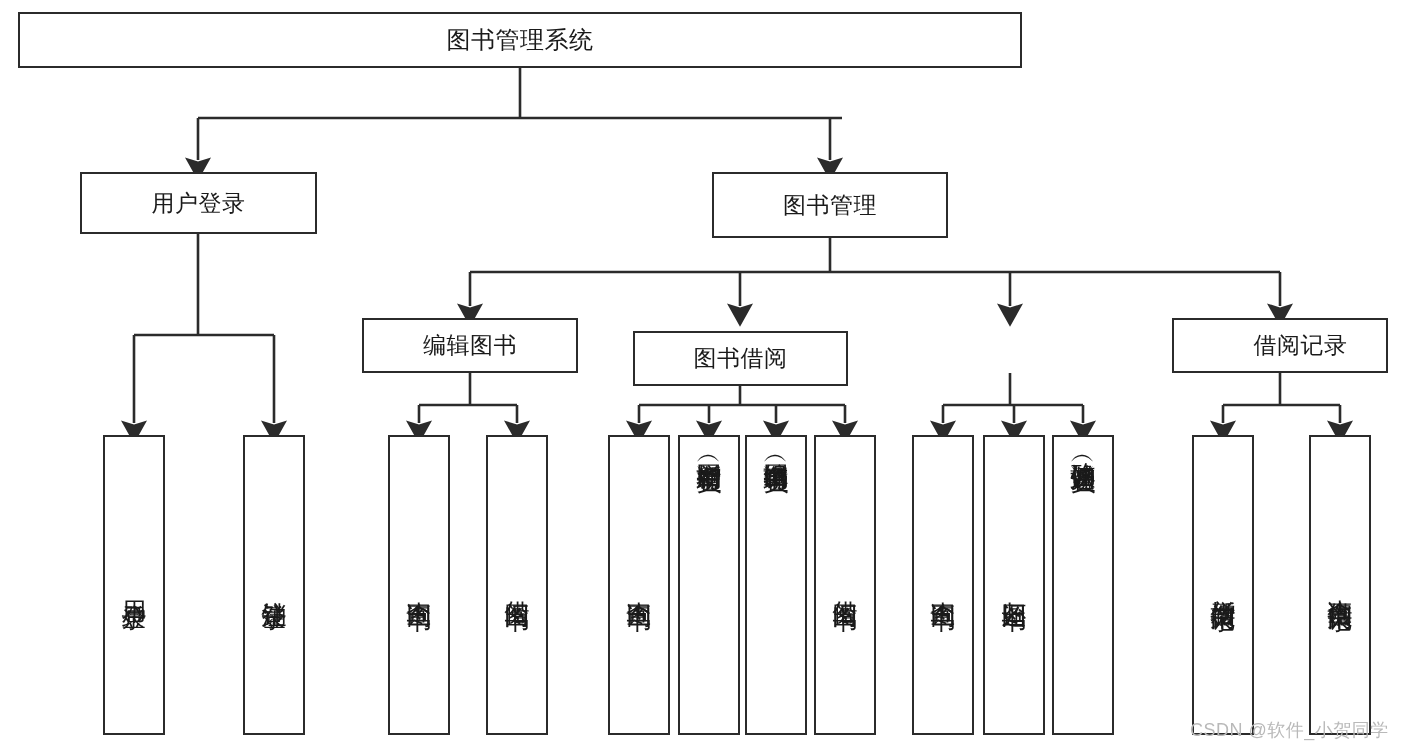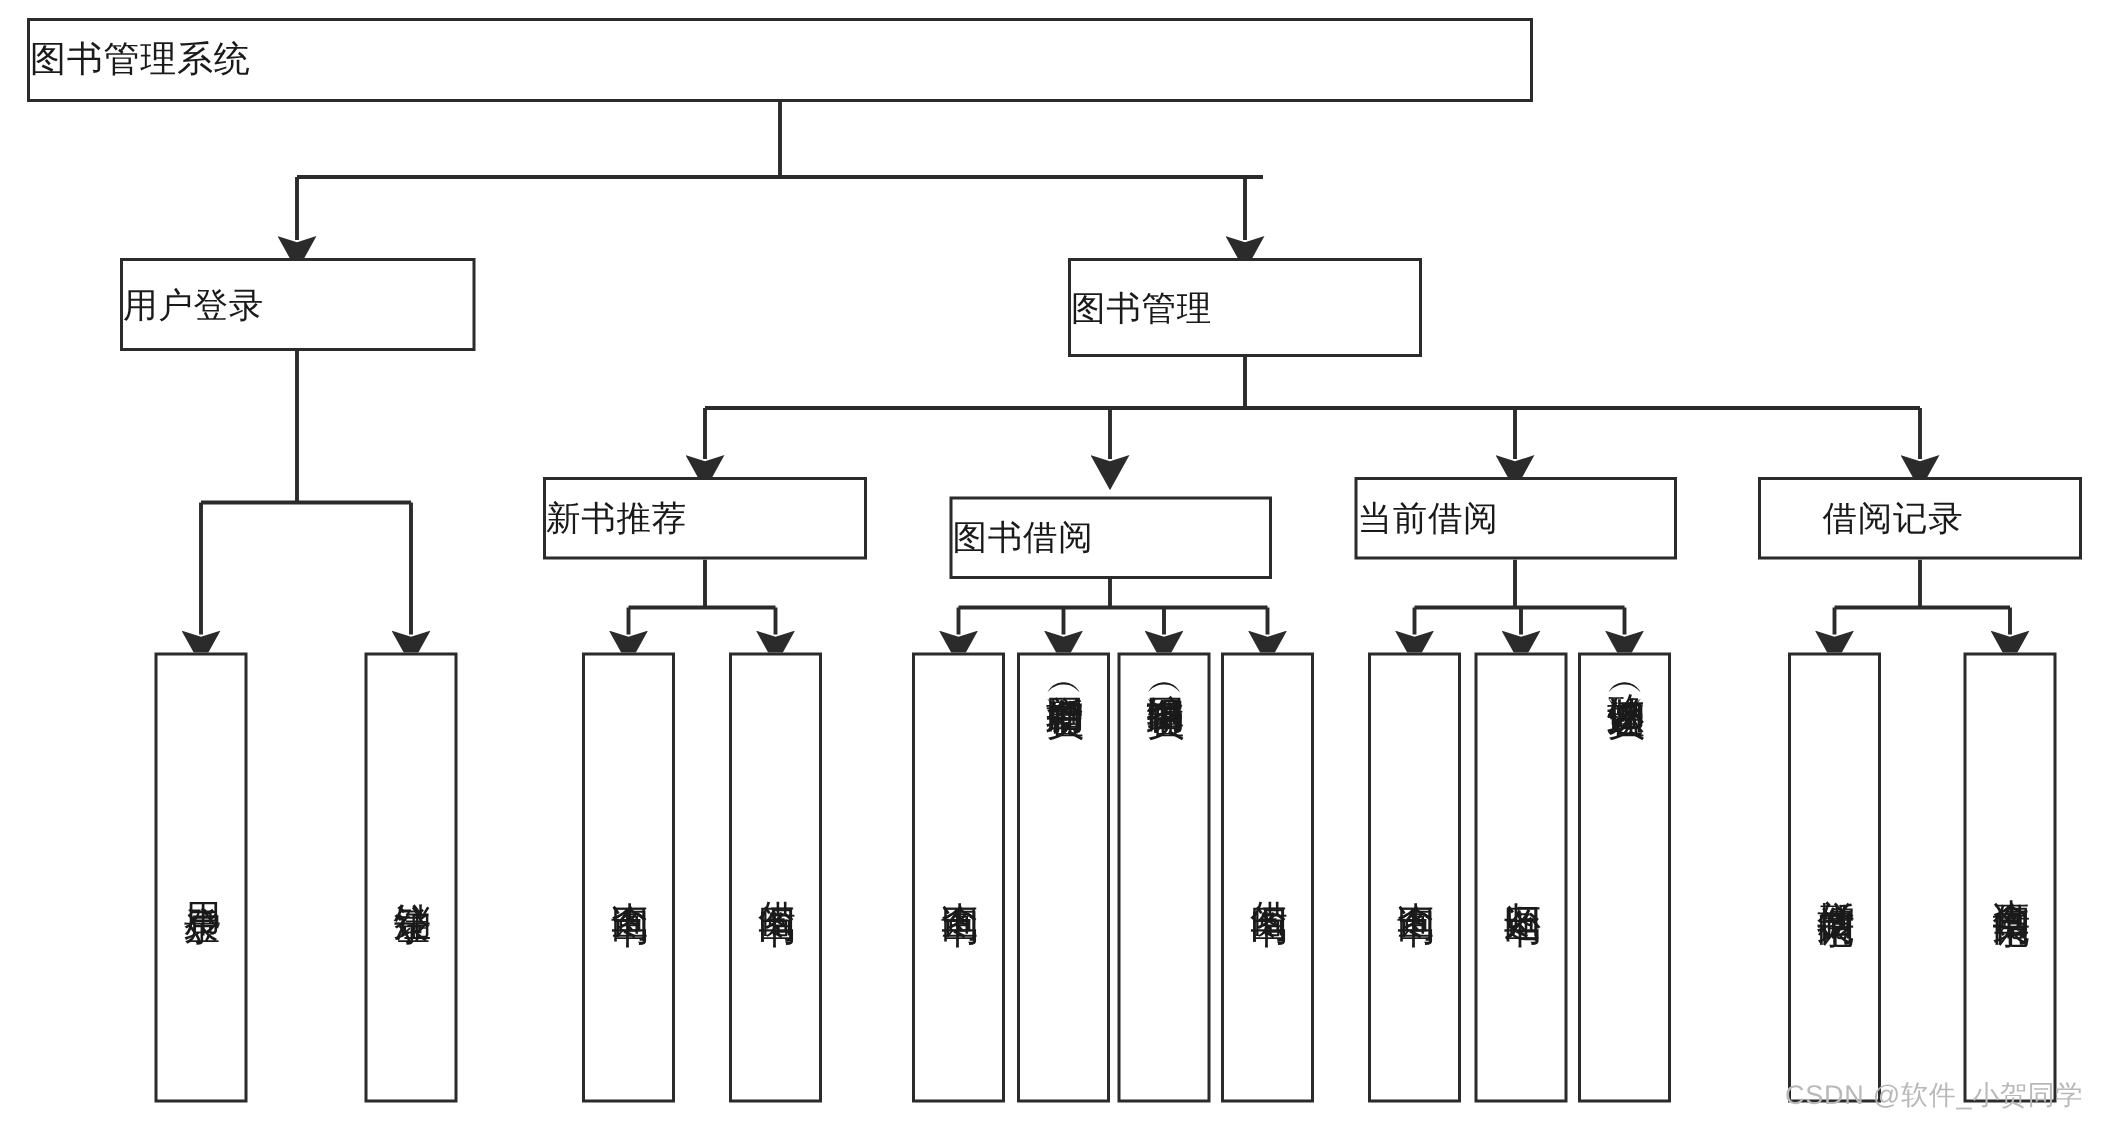--- a/index.html
+++ b/index.html
@@ -32,6 +32,7 @@
     background: #ffffff;
     display: flex;
     align-items: center;
+    justify-content: center;
     color: #1a1a1a;
   }
   .node-label {

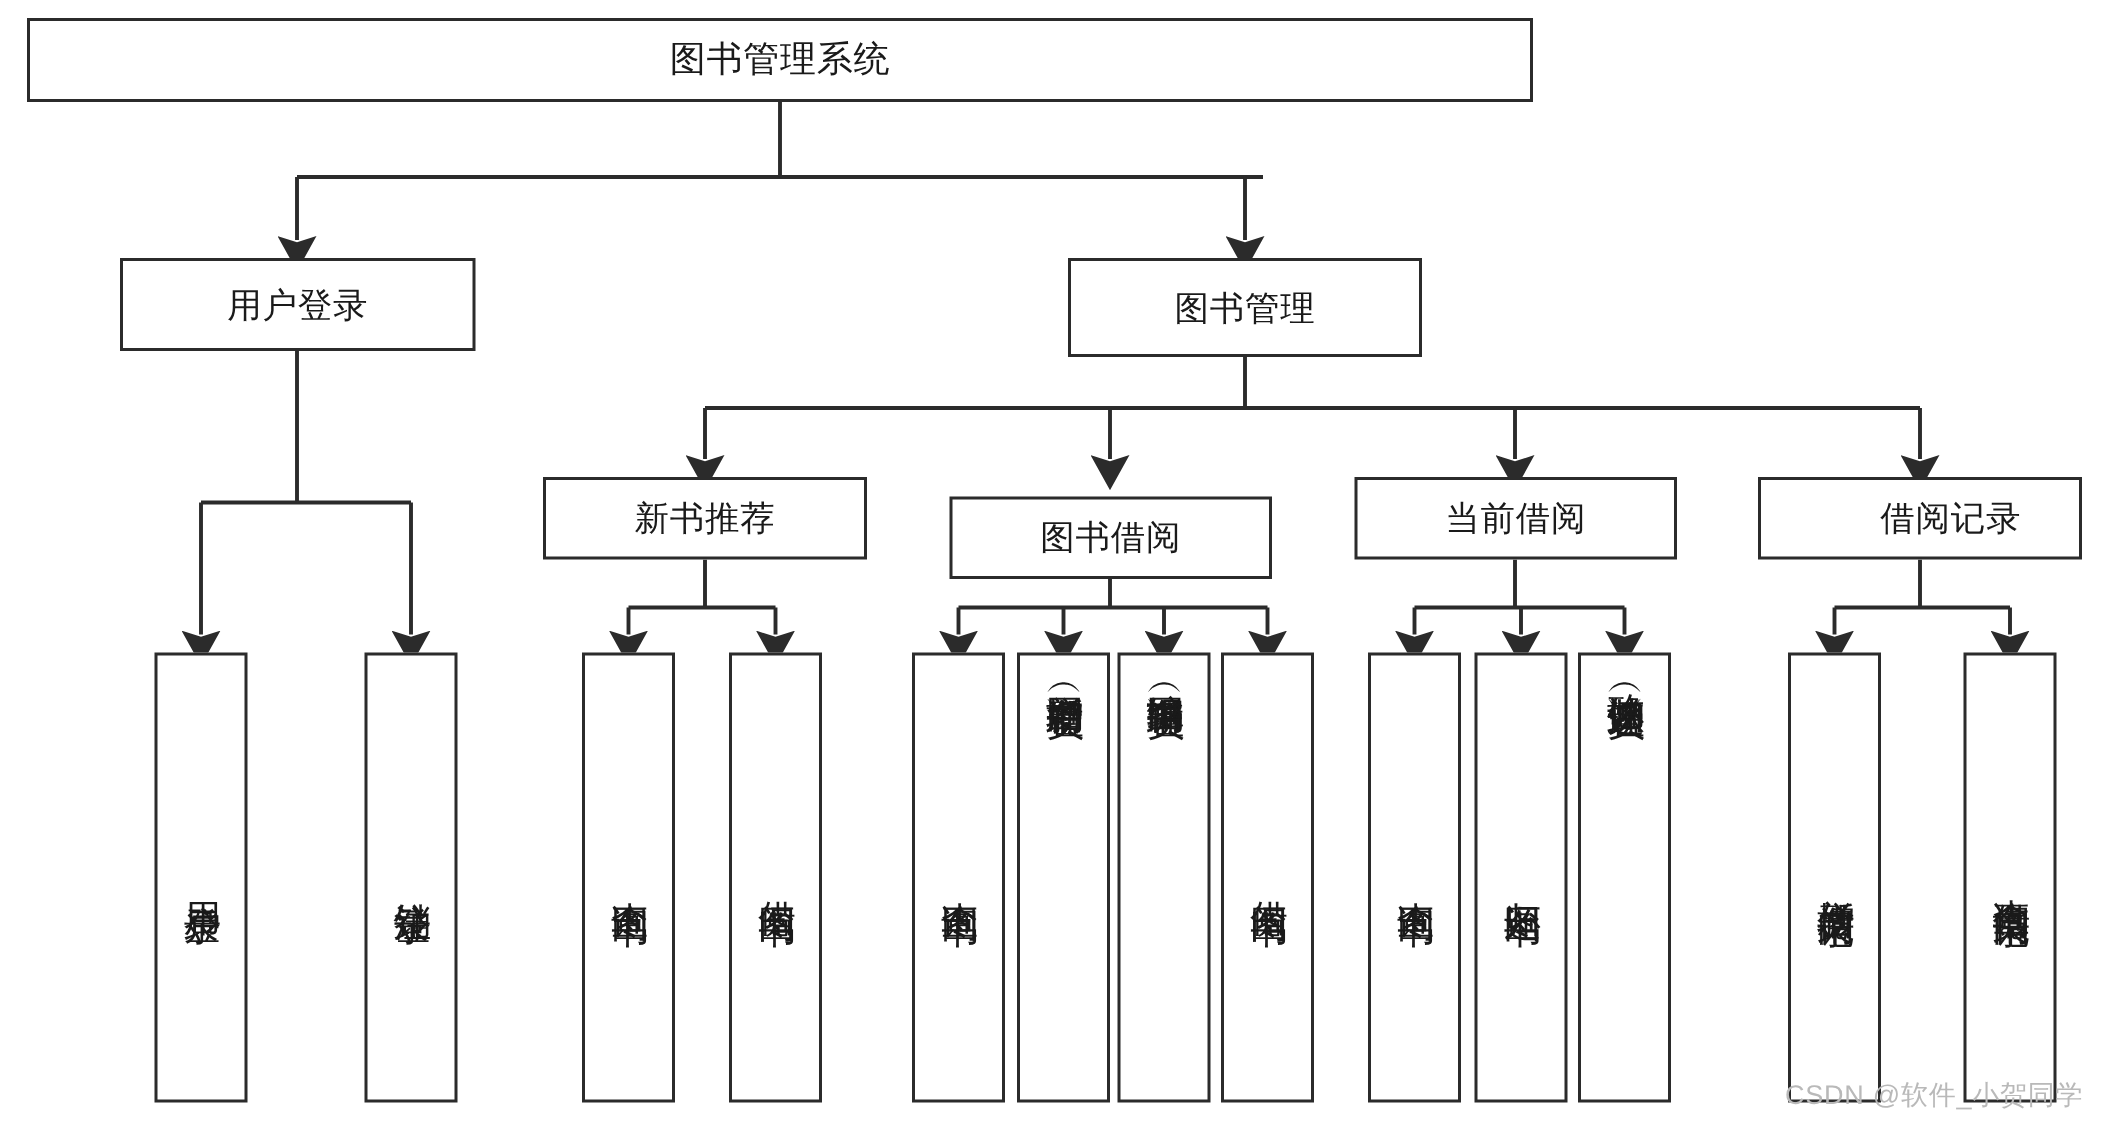--- a/index.html
+++ b/index.html
@@ -158,7 +158,7 @@
   </div>
 
   <div class="node horiz" id="n-l3-0" style="left: 362px; top: 318px; width: 216px; height: 55px;">
-    <span class="node-label">新书推荐</span>
+    <span class="node-label">编辑图书</span>
   </div>
   <div class="node horiz" id="n-l3-1" style="left: 633px; top: 318px; width: 215px; height: 55px; margin-top: 13px;">
     <span class="node-label">图书借阅</span>

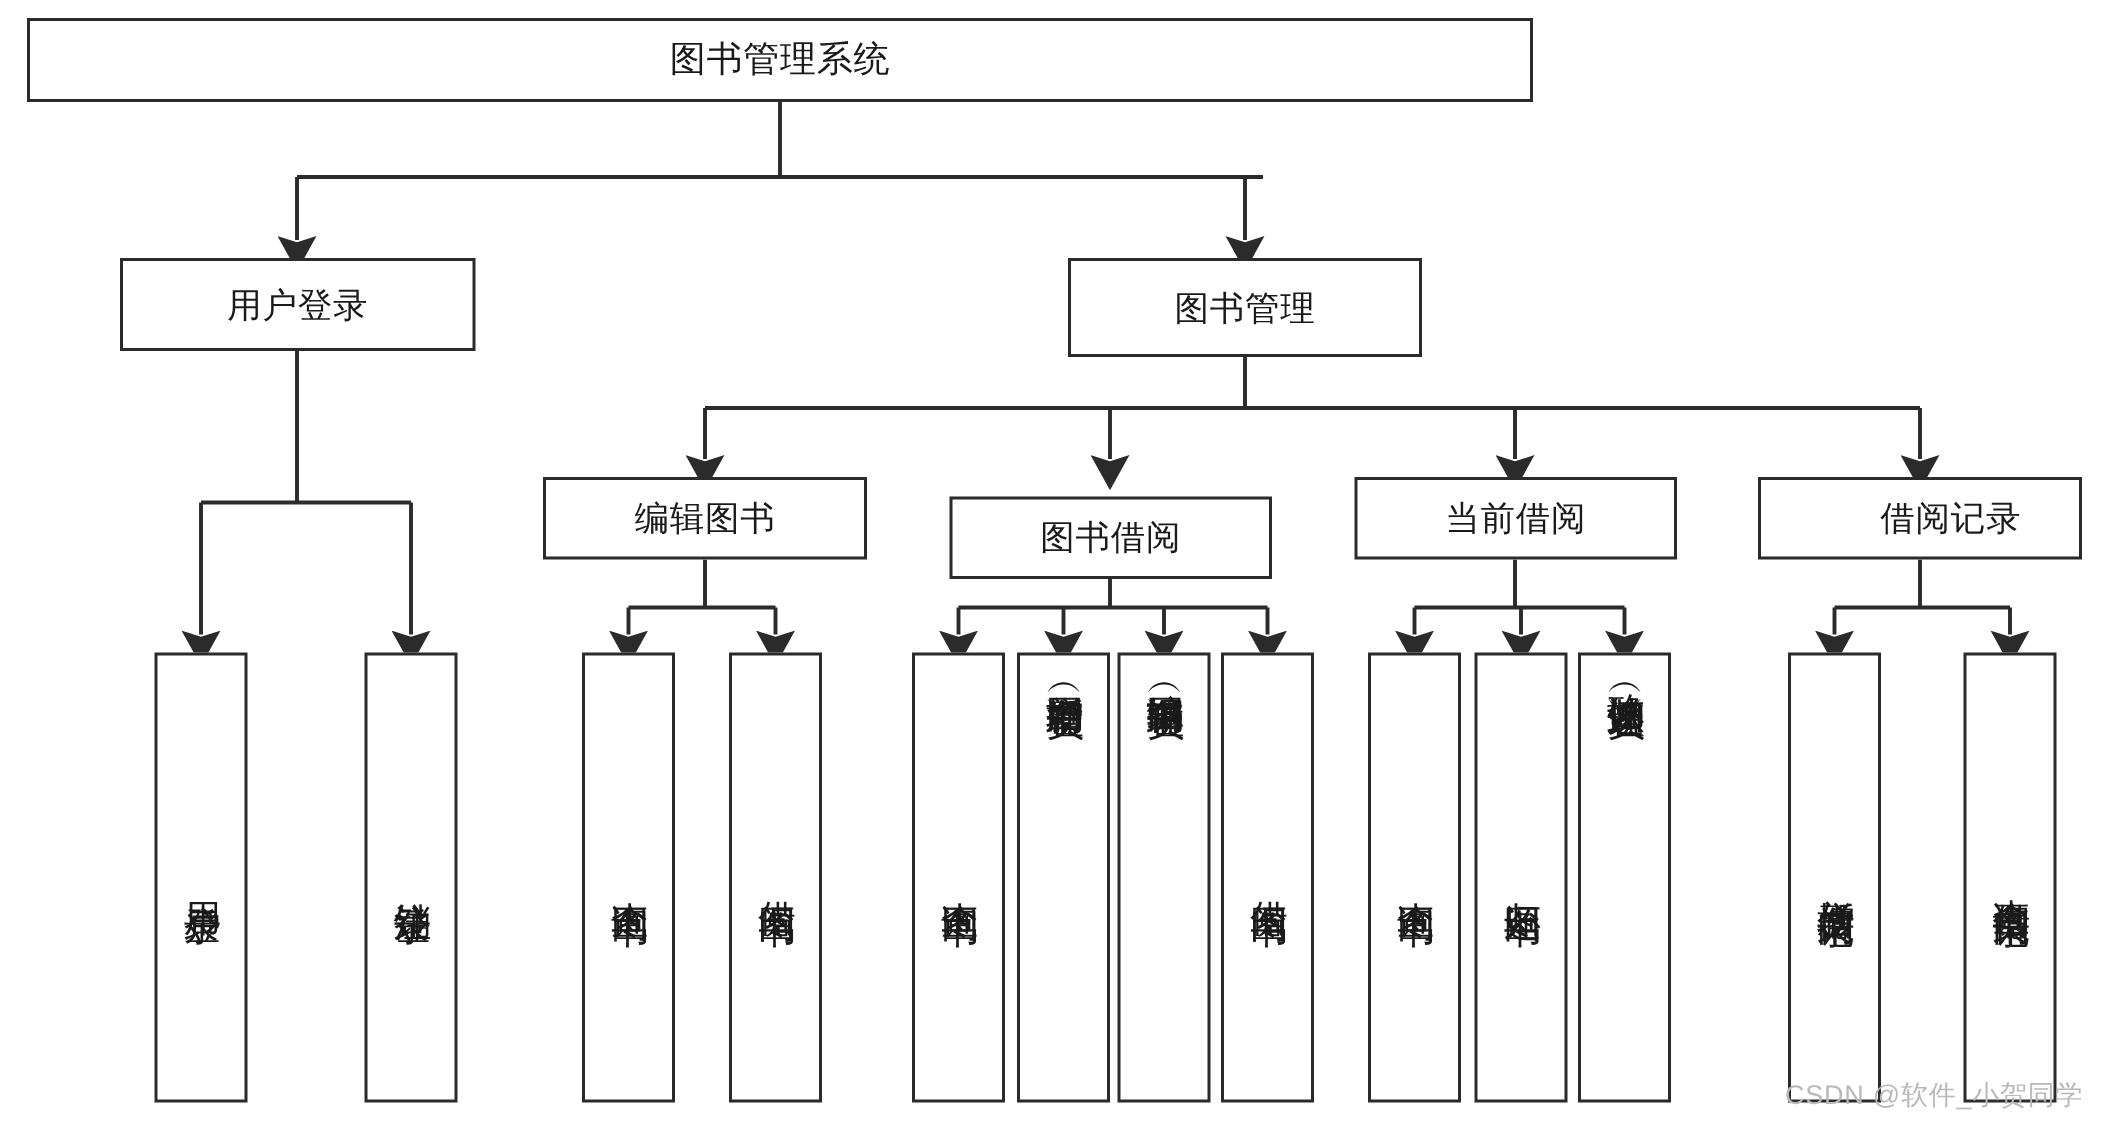--- a/index.html
+++ b/index.html
@@ -163,9 +163,6 @@
   <div class="node horiz" id="n-l3-1" style="left: 633px; top: 318px; width: 215px; height: 55px; margin-top: 13px;">
     <span class="node-label">图书借阅</span>
   </div>
-  <div class="node horiz" id="n-l3-2" style="left: 903px; top: 318px; width: 215px; height: 55px;">
-    <span class="node-label">当前借阅</span>
-  </div>
   <div class="node horiz" id="n-l3-3" style="left: 1172px; top: 318px; width: 216px; height: 55px; padding-left: 41px;">
     <span class="node-label">借阅记录</span>
   </div>

